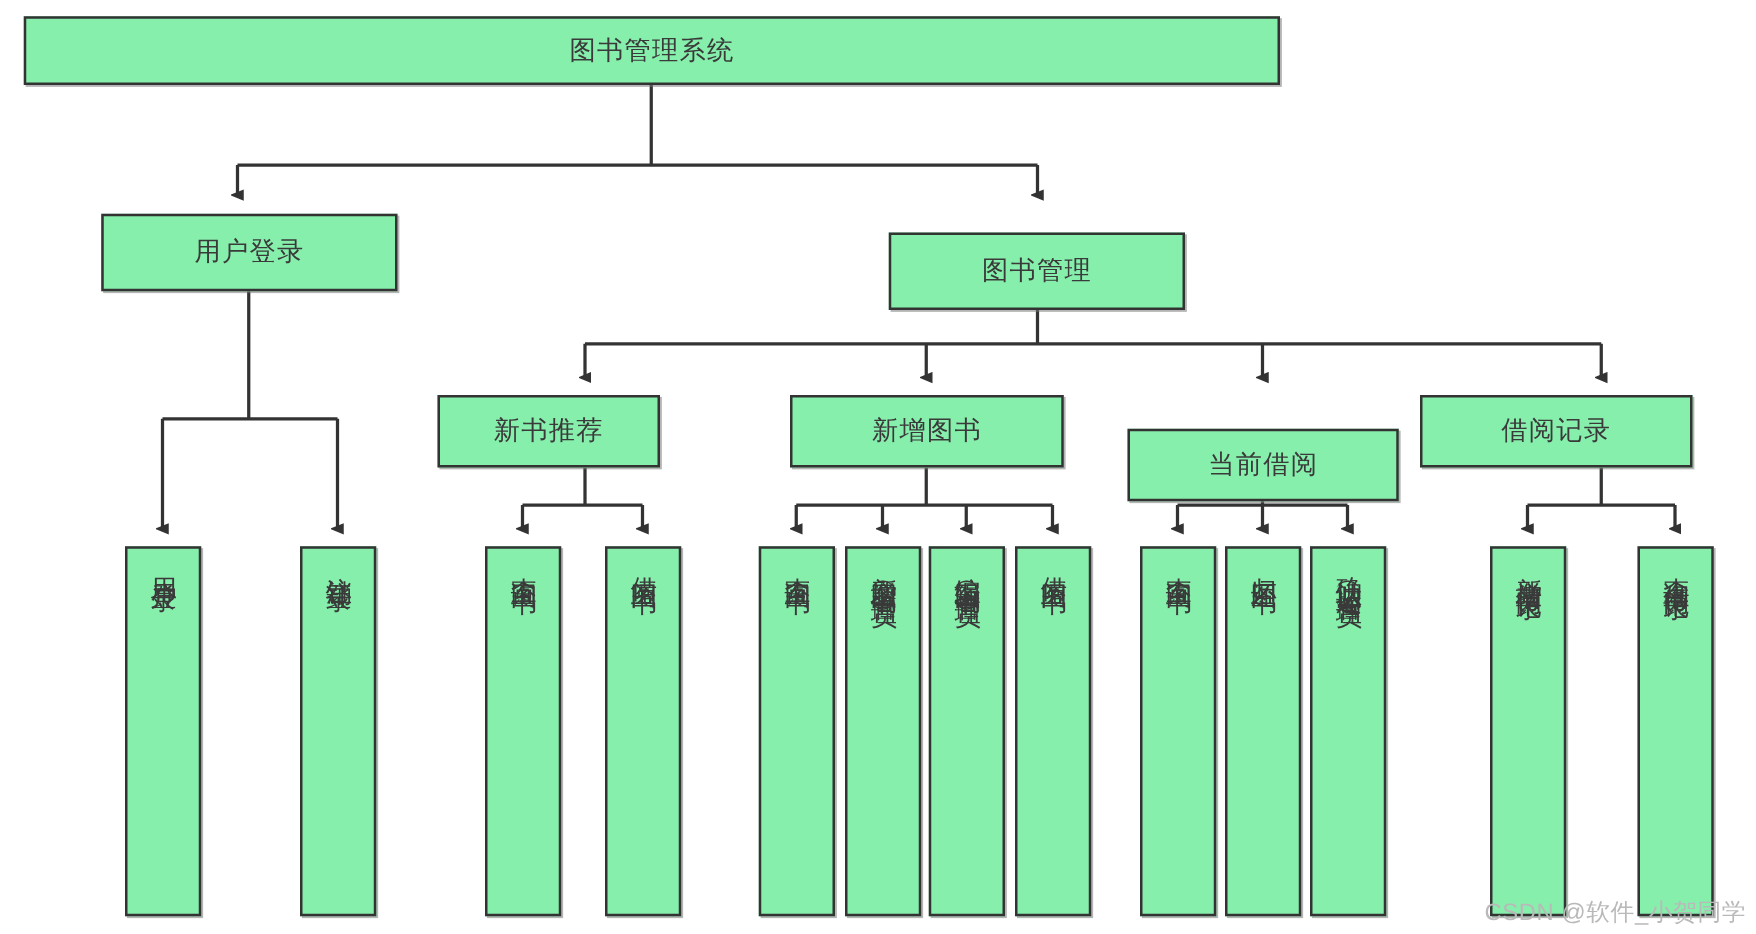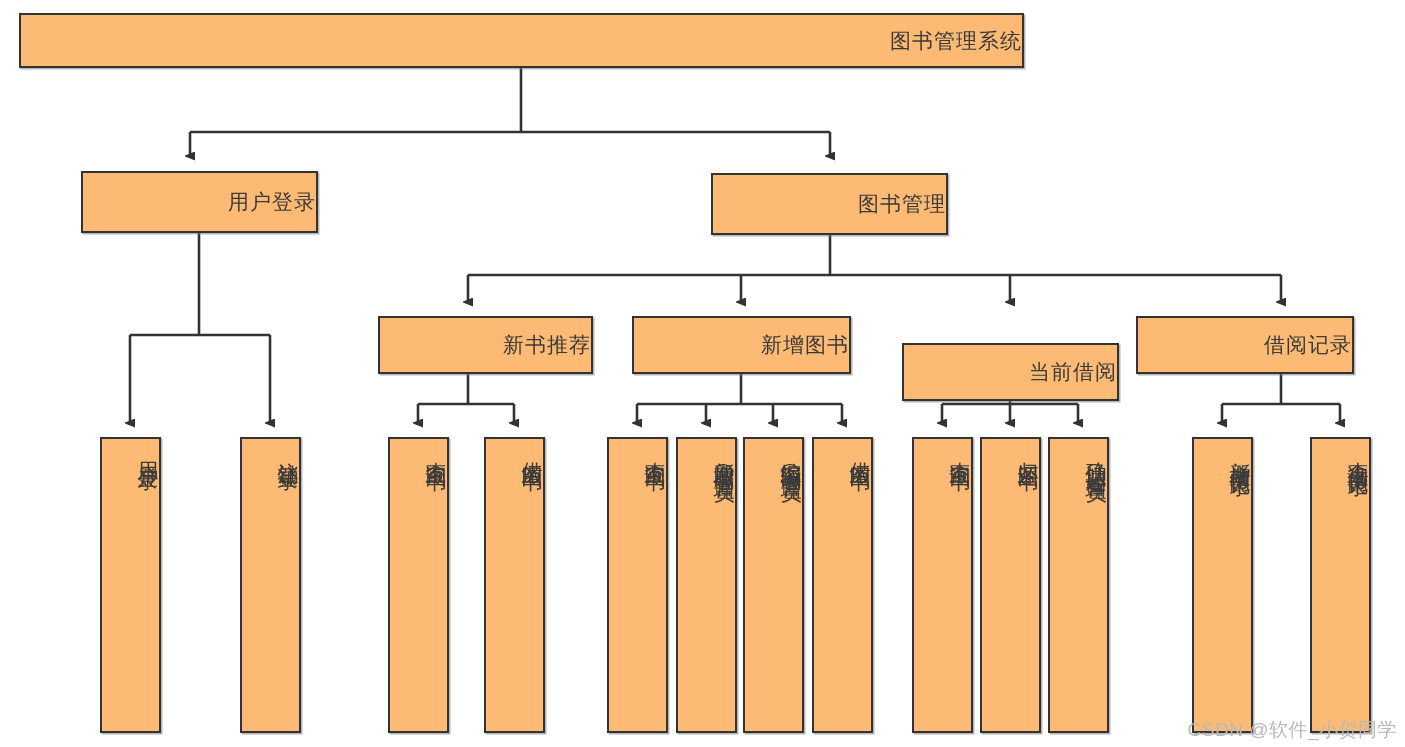--- a/index.html
+++ b/index.html
@@ -27,10 +27,10 @@
     position: absolute;
     box-sizing: border-box;
     border: 2.5px solid #333333;
-    background: #fdba74;
+    background: #86efac;
     display: flex;
     align-items: center;
-    justify-content: flex-end;
+    justify-content: center;
     box-shadow: 1.5px 1.5px 0 0 rgba(120,120,120,0.55);
   }
   .node-label {

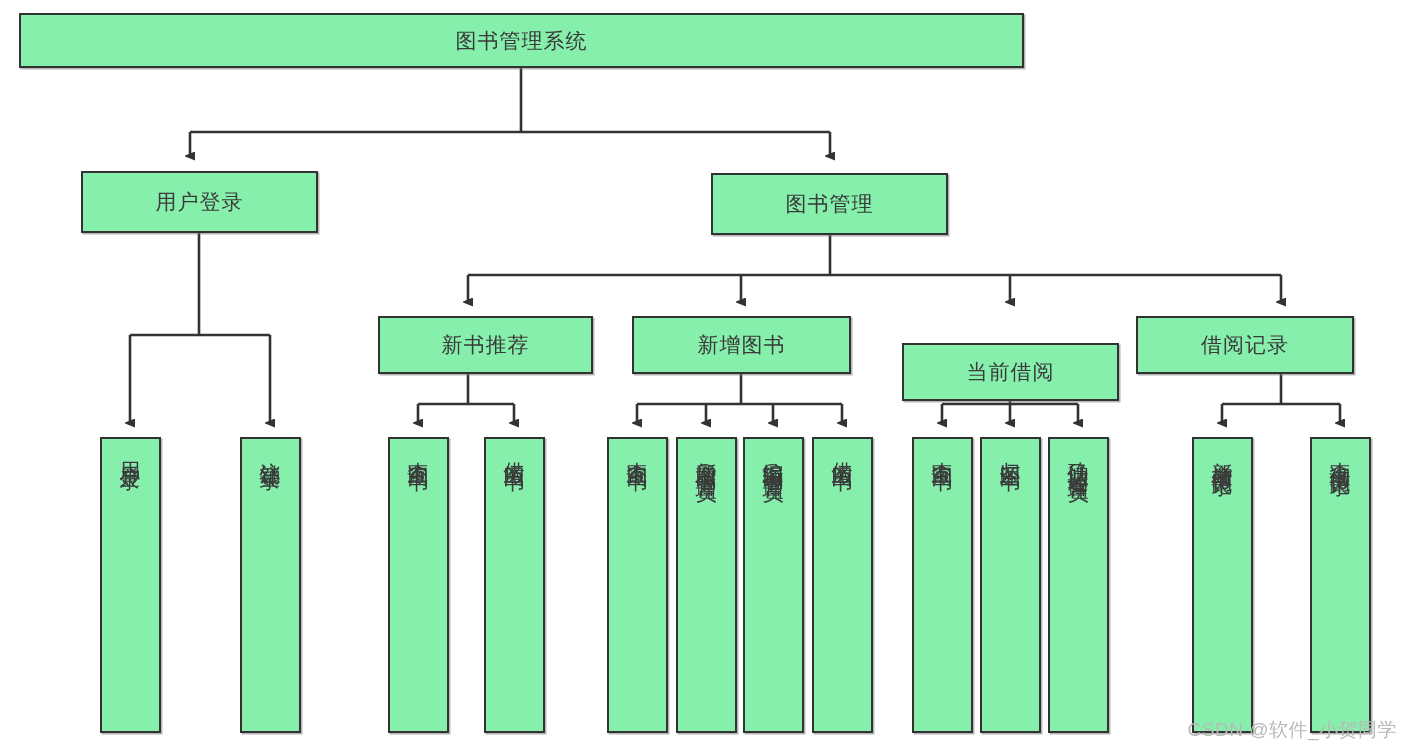--- a/index.html
+++ b/index.html
@@ -125,7 +125,7 @@
   <div class="node" style="left:81px; top:171px; width:237px; height:62px;">
     <span class="node-label">用户登录</span>
   </div>
-  <div class="node" style="left:711px; top:173px; width:237px; height:62px;">
+  <div class="node" style="left:711px; top:186px; width:237px; height:62px;">
     <span class="node-label">图书管理</span>
   </div>
 

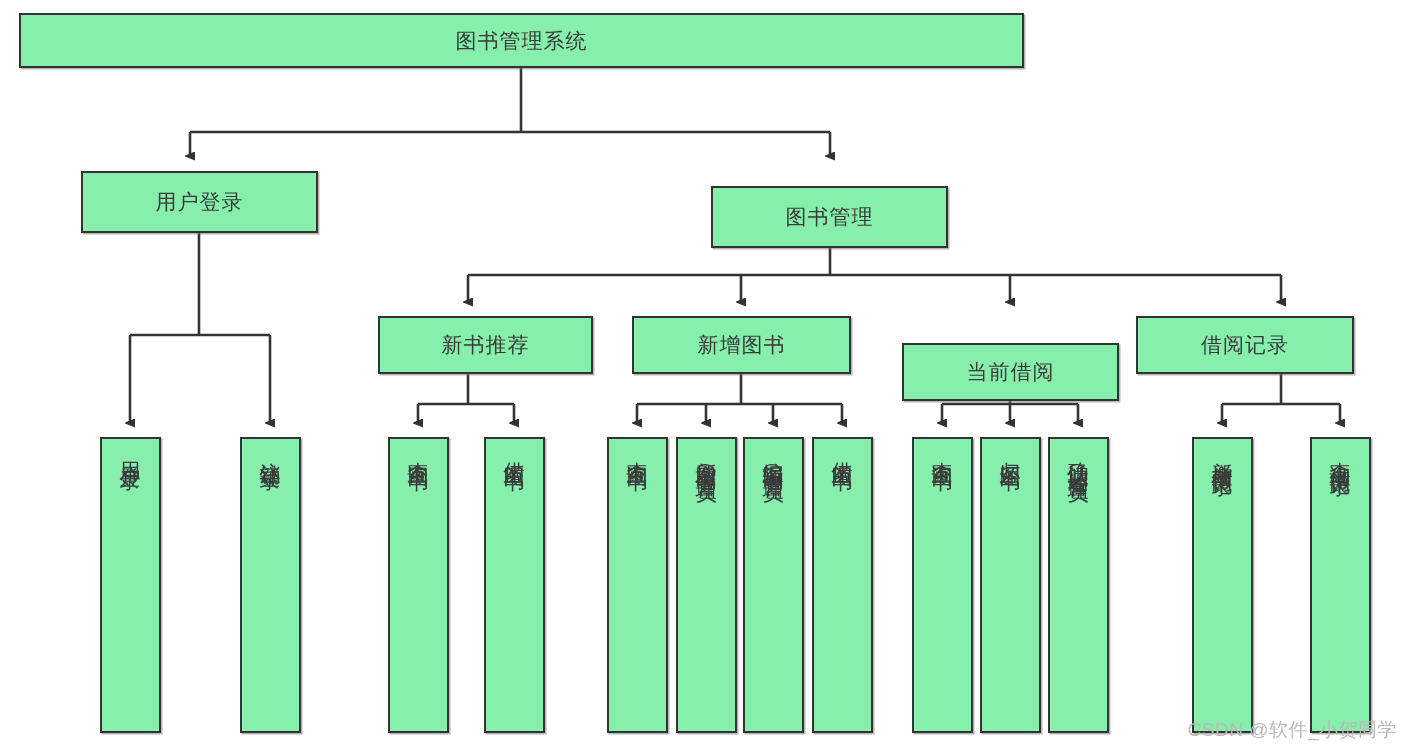--- a/index.html
+++ b/index.html
@@ -129,7 +129,7 @@
     <span class="node-label">图书管理</span>
   </div>
 
-  <div class="node" style="left:378px; top:316px; width:215px; height:58px;">
+  <div class="node" style="left:350px; top:316px; width:178px; height:58px;">
     <span class="node-label">新书推荐</span>
   </div>
   <div class="node" style="left:632px; top:316px; width:219px; height:58px;">

